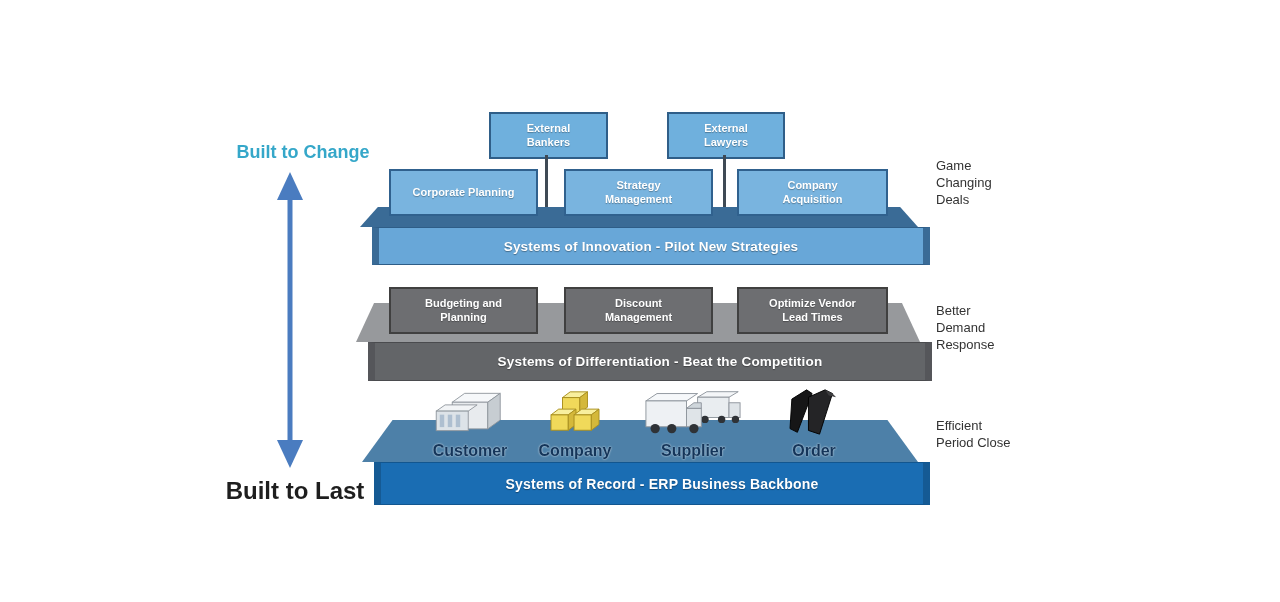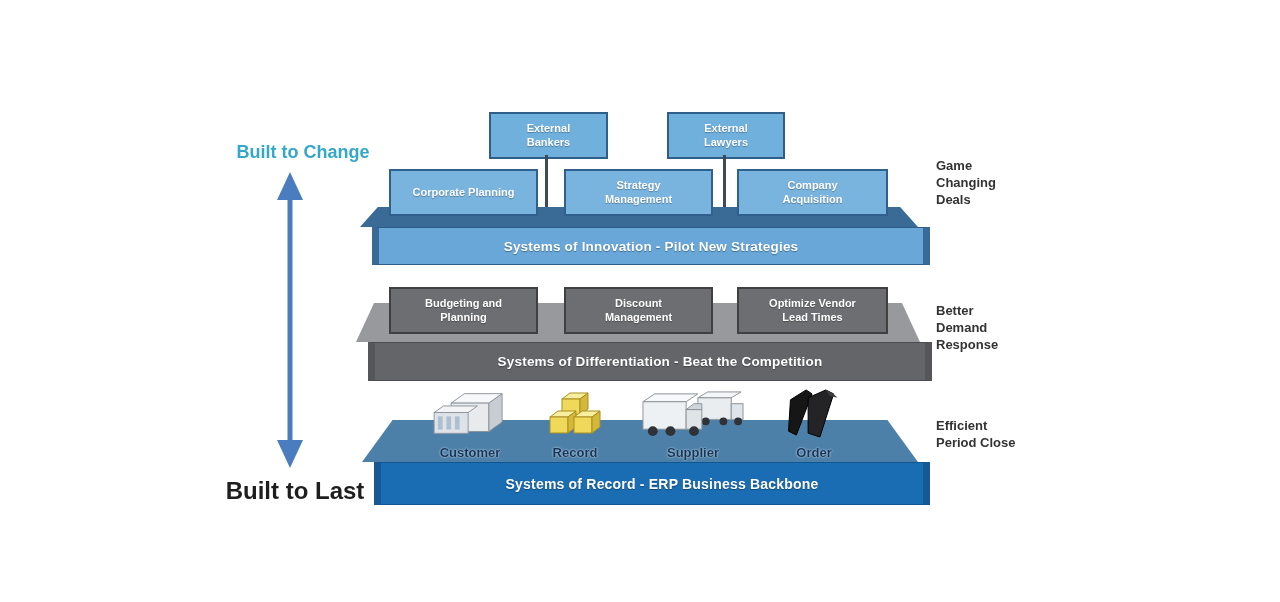--- a/index.html
+++ b/index.html
@@ -54,7 +54,7 @@
     text-shadow:0 0 2px rgba(255,255,255,.9);}
 
   
-  .benefit{position:absolute;left:936px;width:86px;font-size:13px;font-weight:bold;
+  .benefit{position:absolute;left:936px;width:86px;font-size:13px;font-weight:normal;
     color:#333333;line-height:1.3;}
 </style>
 </head>

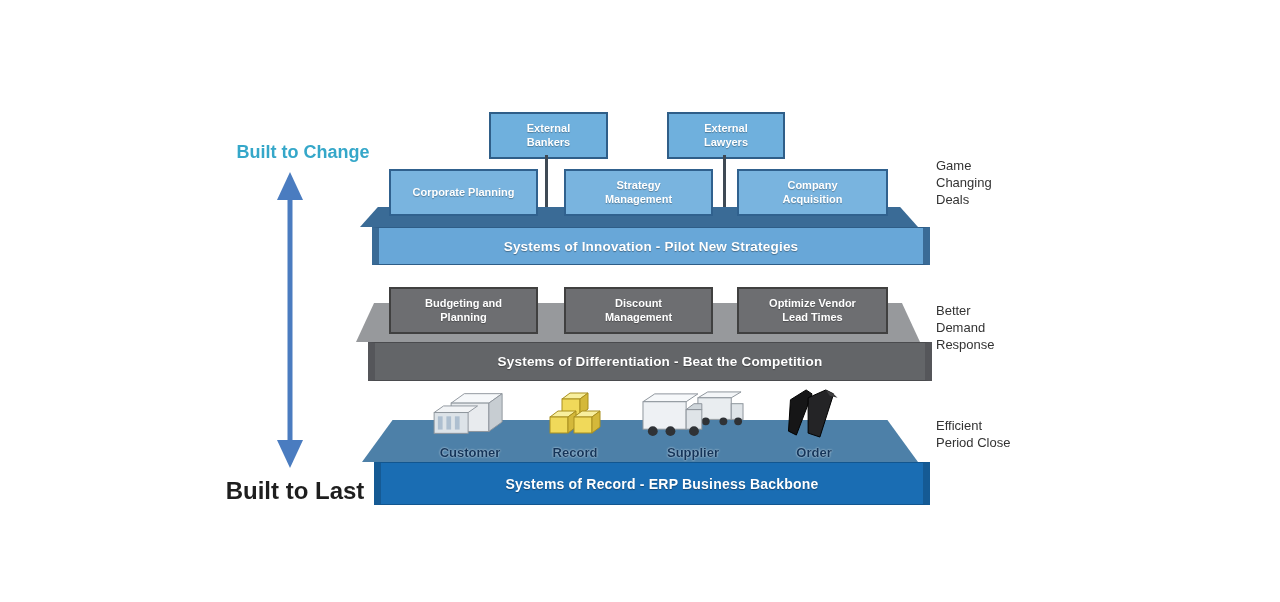--- a/index.html
+++ b/index.html
@@ -50,7 +50,7 @@
     box-sizing:border-box;font-size:14px;padding-left:20px;}
 
   .entity{position:absolute;display:flex;flex-direction:column;align-items:center;justify-content:flex-end;}
-  .entity .elabel{margin-top:6px;font-size:13px;font-weight:bold;color:#14355a;
+  .entity .elabel{margin-top:6px;font-size:16px;font-weight:bold;color:#14355a;
     text-shadow:0 0 2px rgba(255,255,255,.9);}
 
   

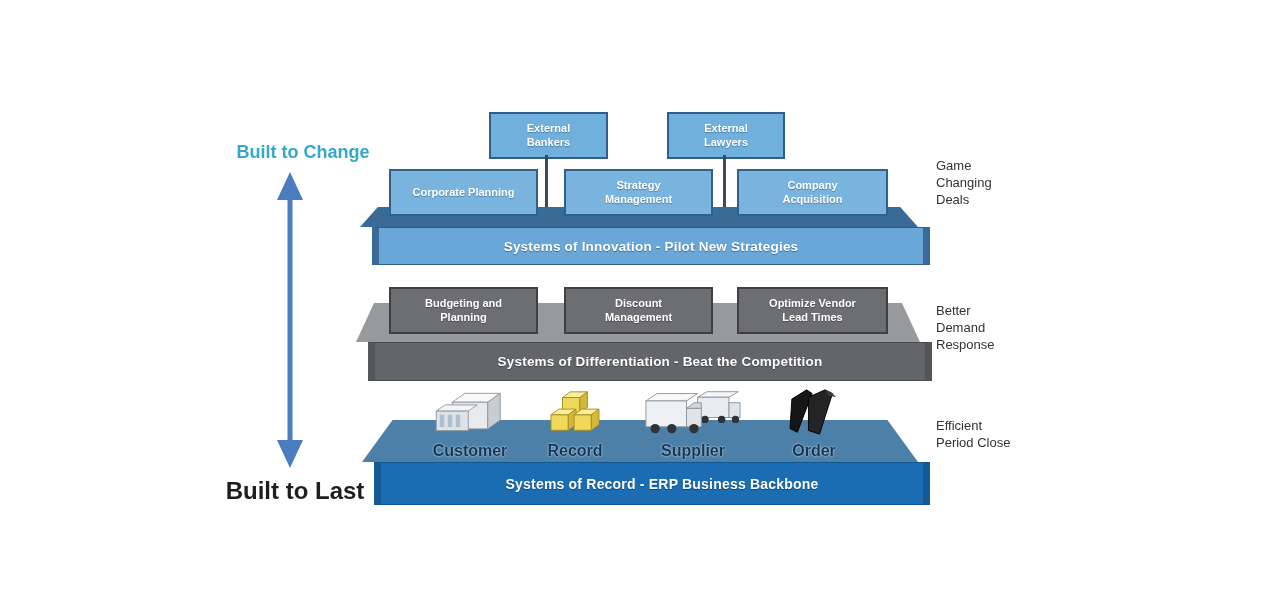--- a/index.html
+++ b/index.html
@@ -135,7 +135,7 @@
       <rect x="28" y="28" width="18" height="16" fill="#f0d95a" stroke="#a98f1f"></rect>
       <polygon points="46,28 54,22 54,38 46,44" fill="#d4b83a" stroke="#a98f1f"></polygon>
     </svg>
-    <div class="elabel">Record</div>
+    <div class="elabel">Company</div>
   </div>
 
   <div class="entity" style="left:632px;top:388px;width:122px;height:72px;">

